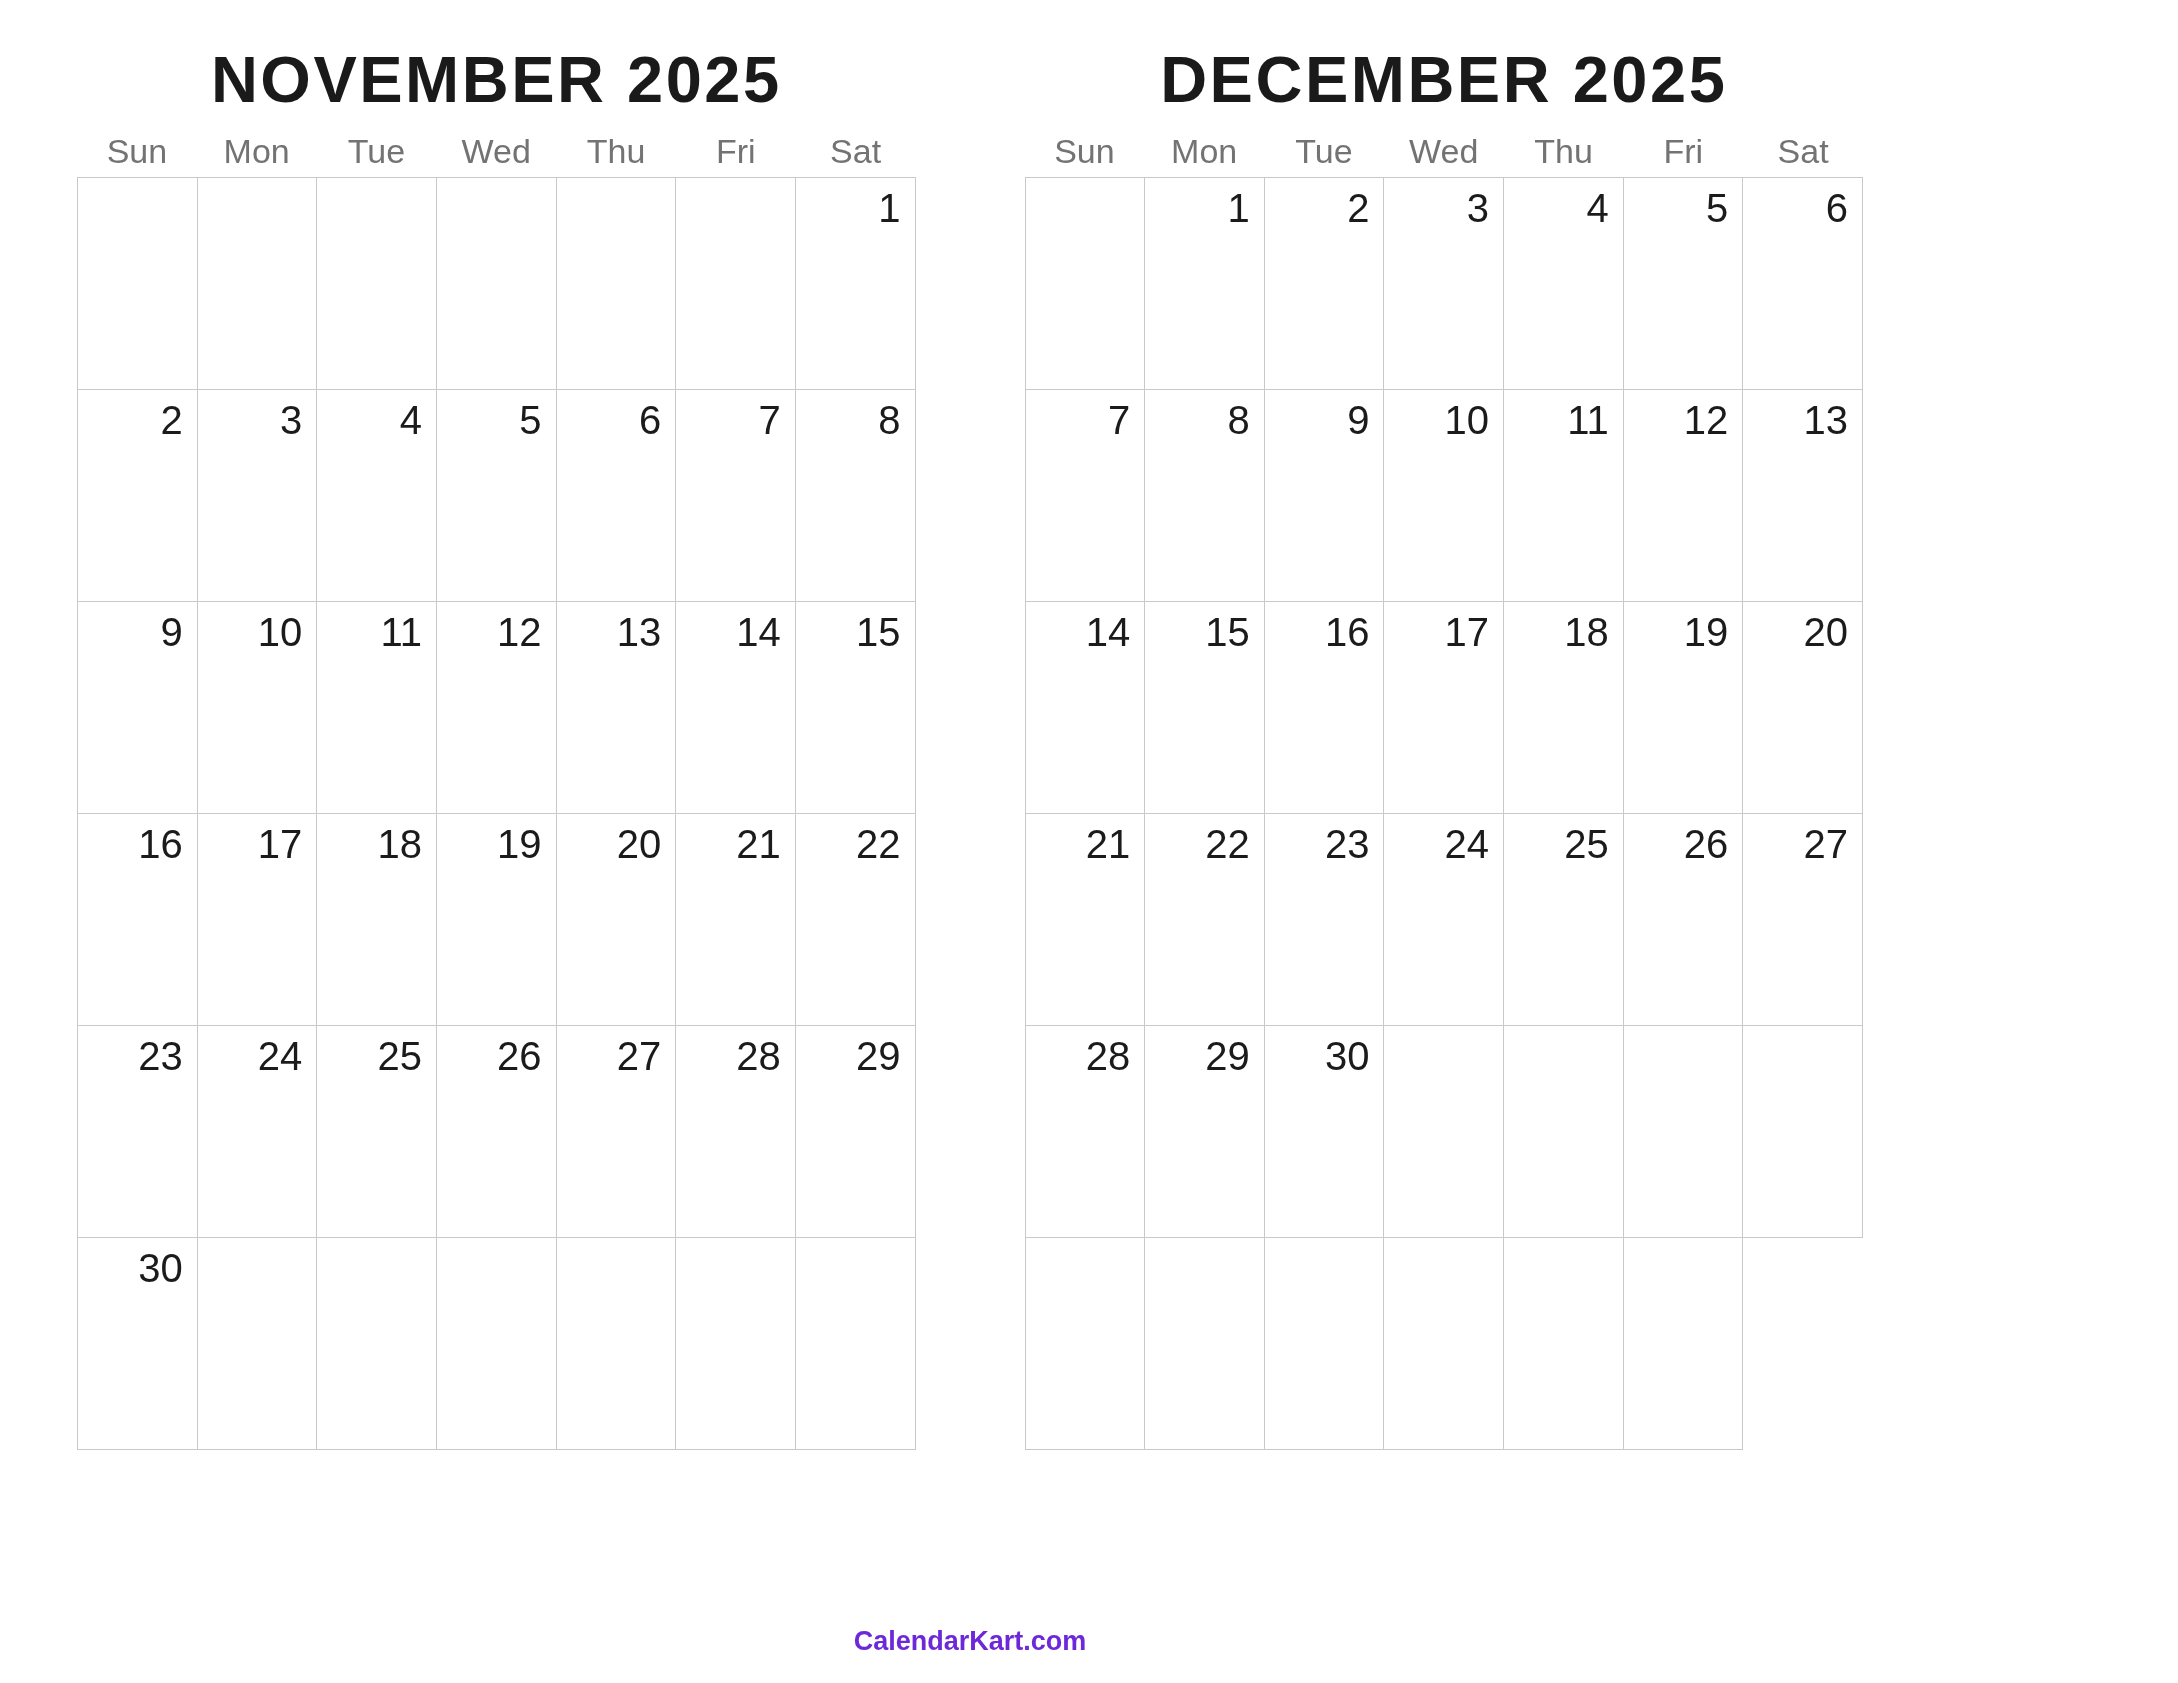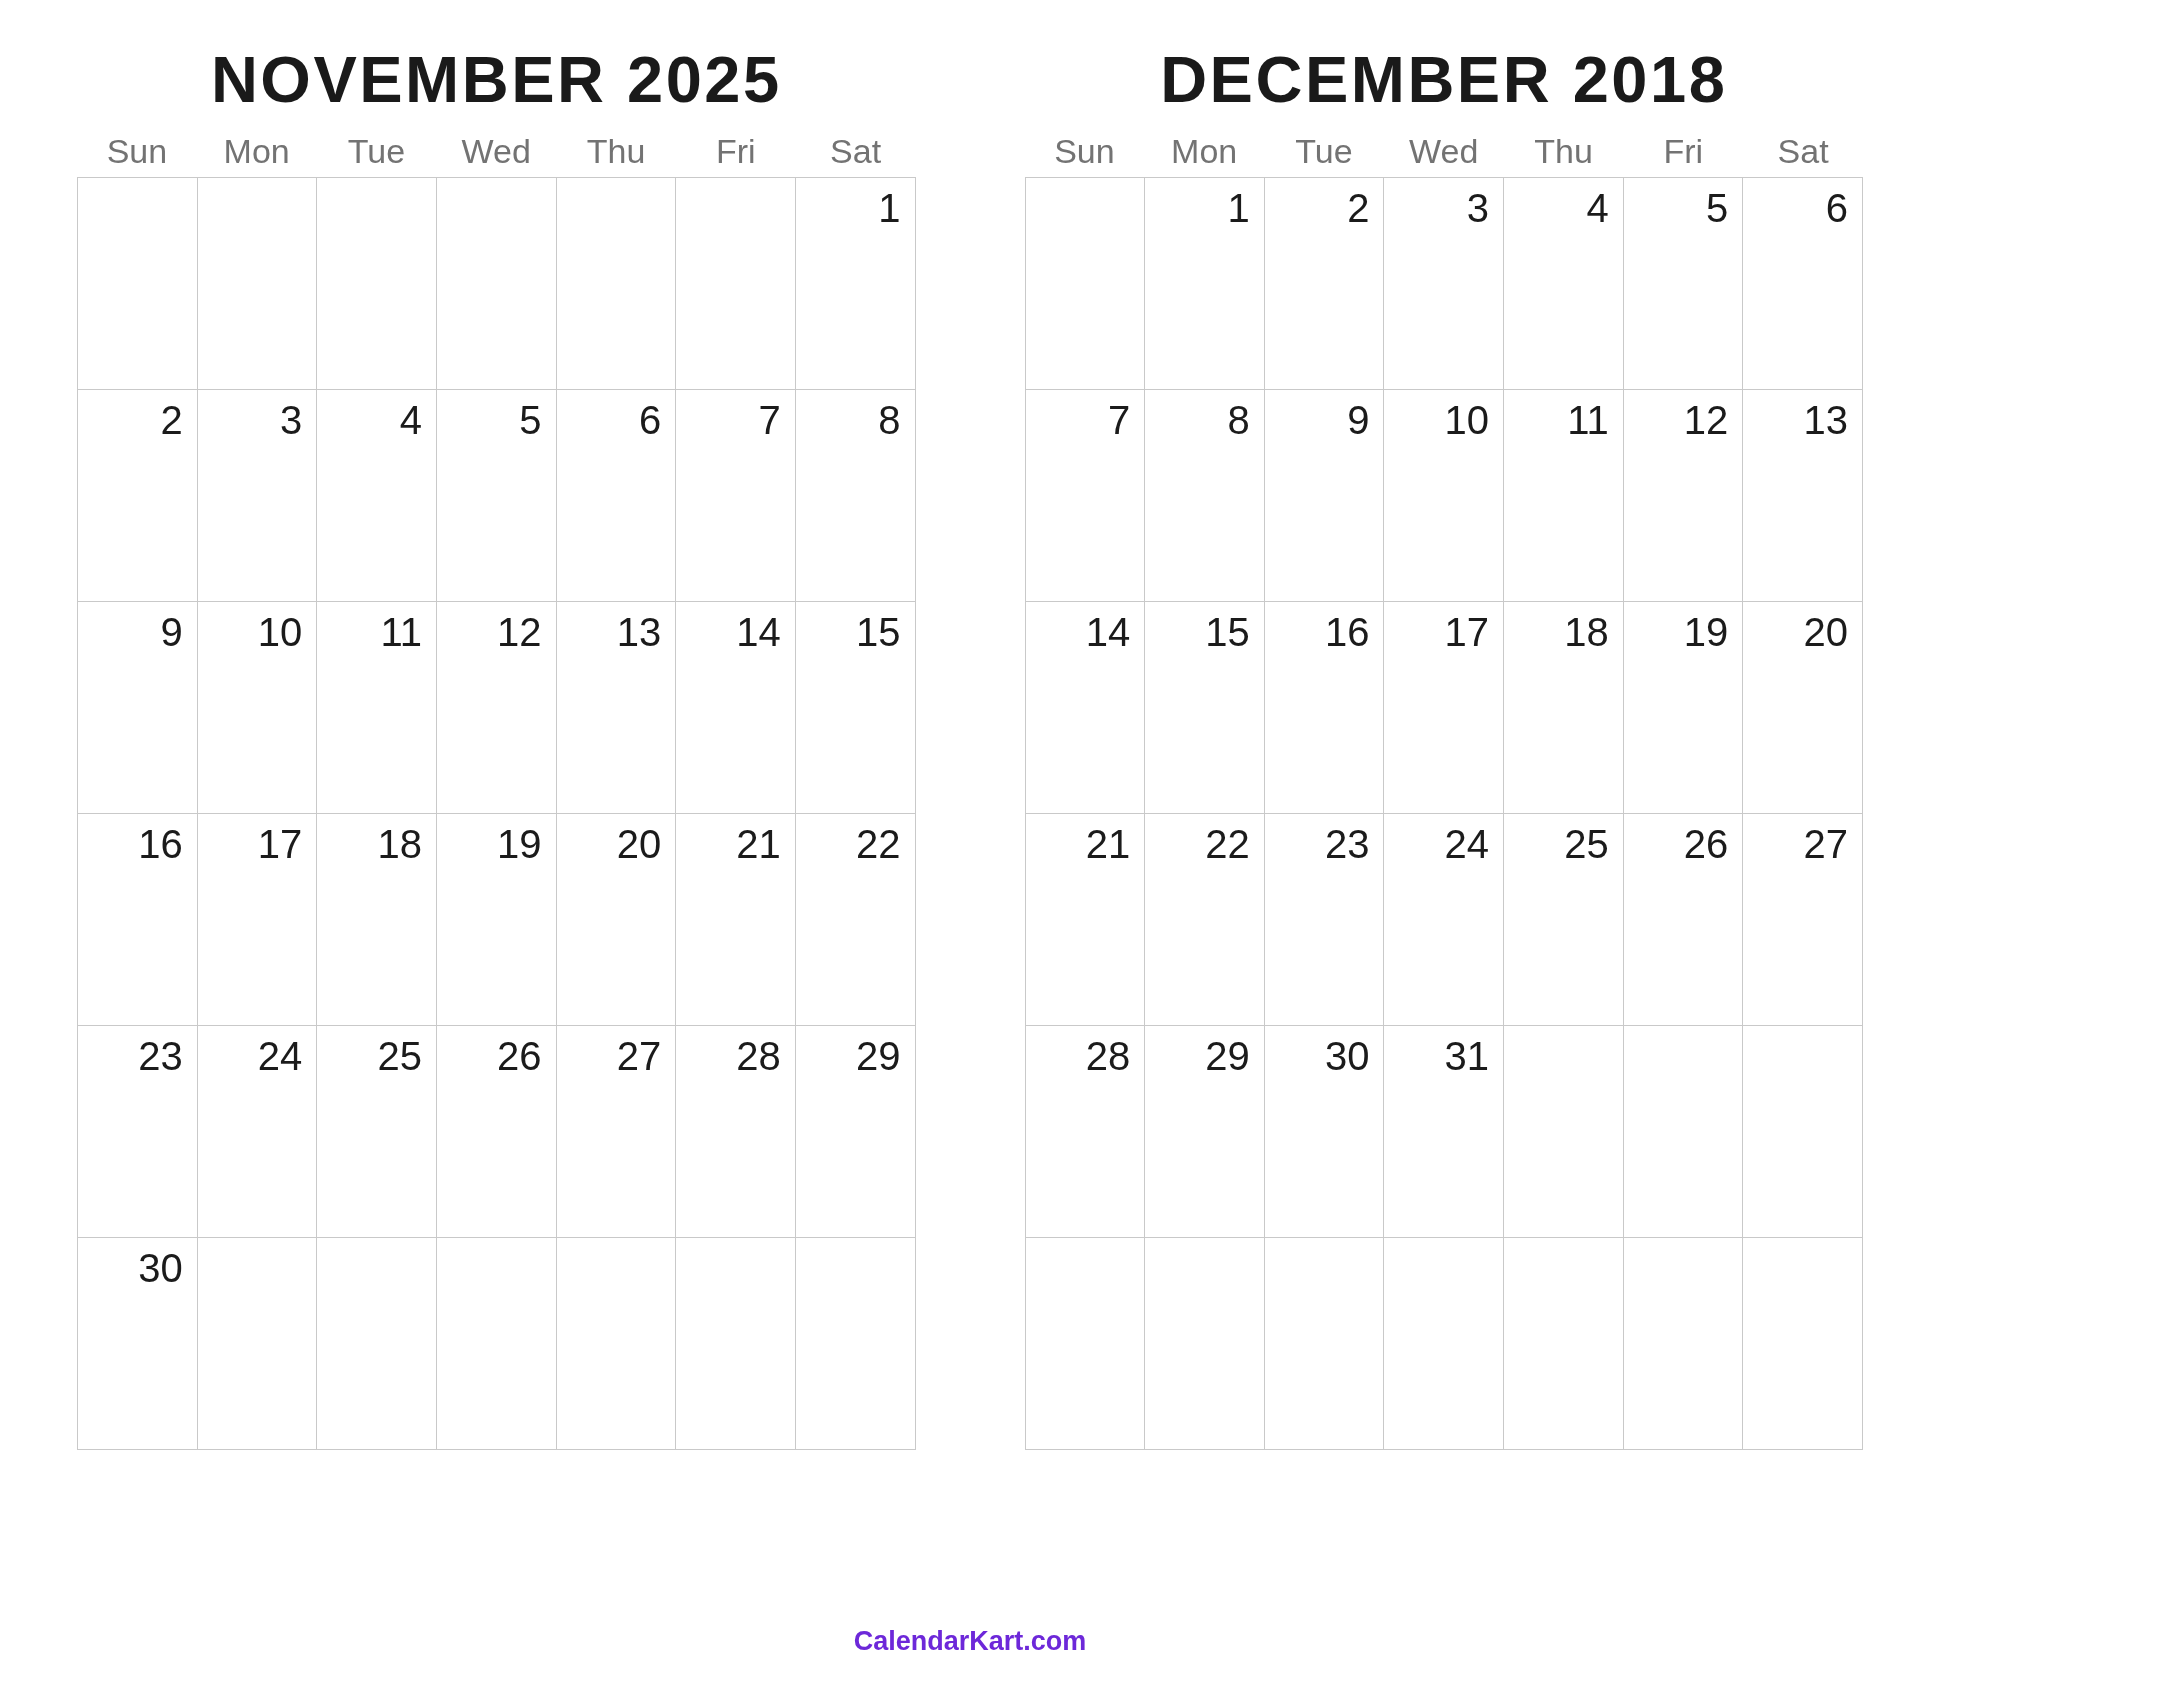--- a/index.html
+++ b/index.html
@@ -243,7 +243,7 @@
     </div>
 
     <div class="month">
-      <div class="month-title">DECEMBER 2018</div>
+      <div class="month-title">DECEMBER 2025</div>
 
       <div class="dow-row">
         <div class="dow">Sun</div>

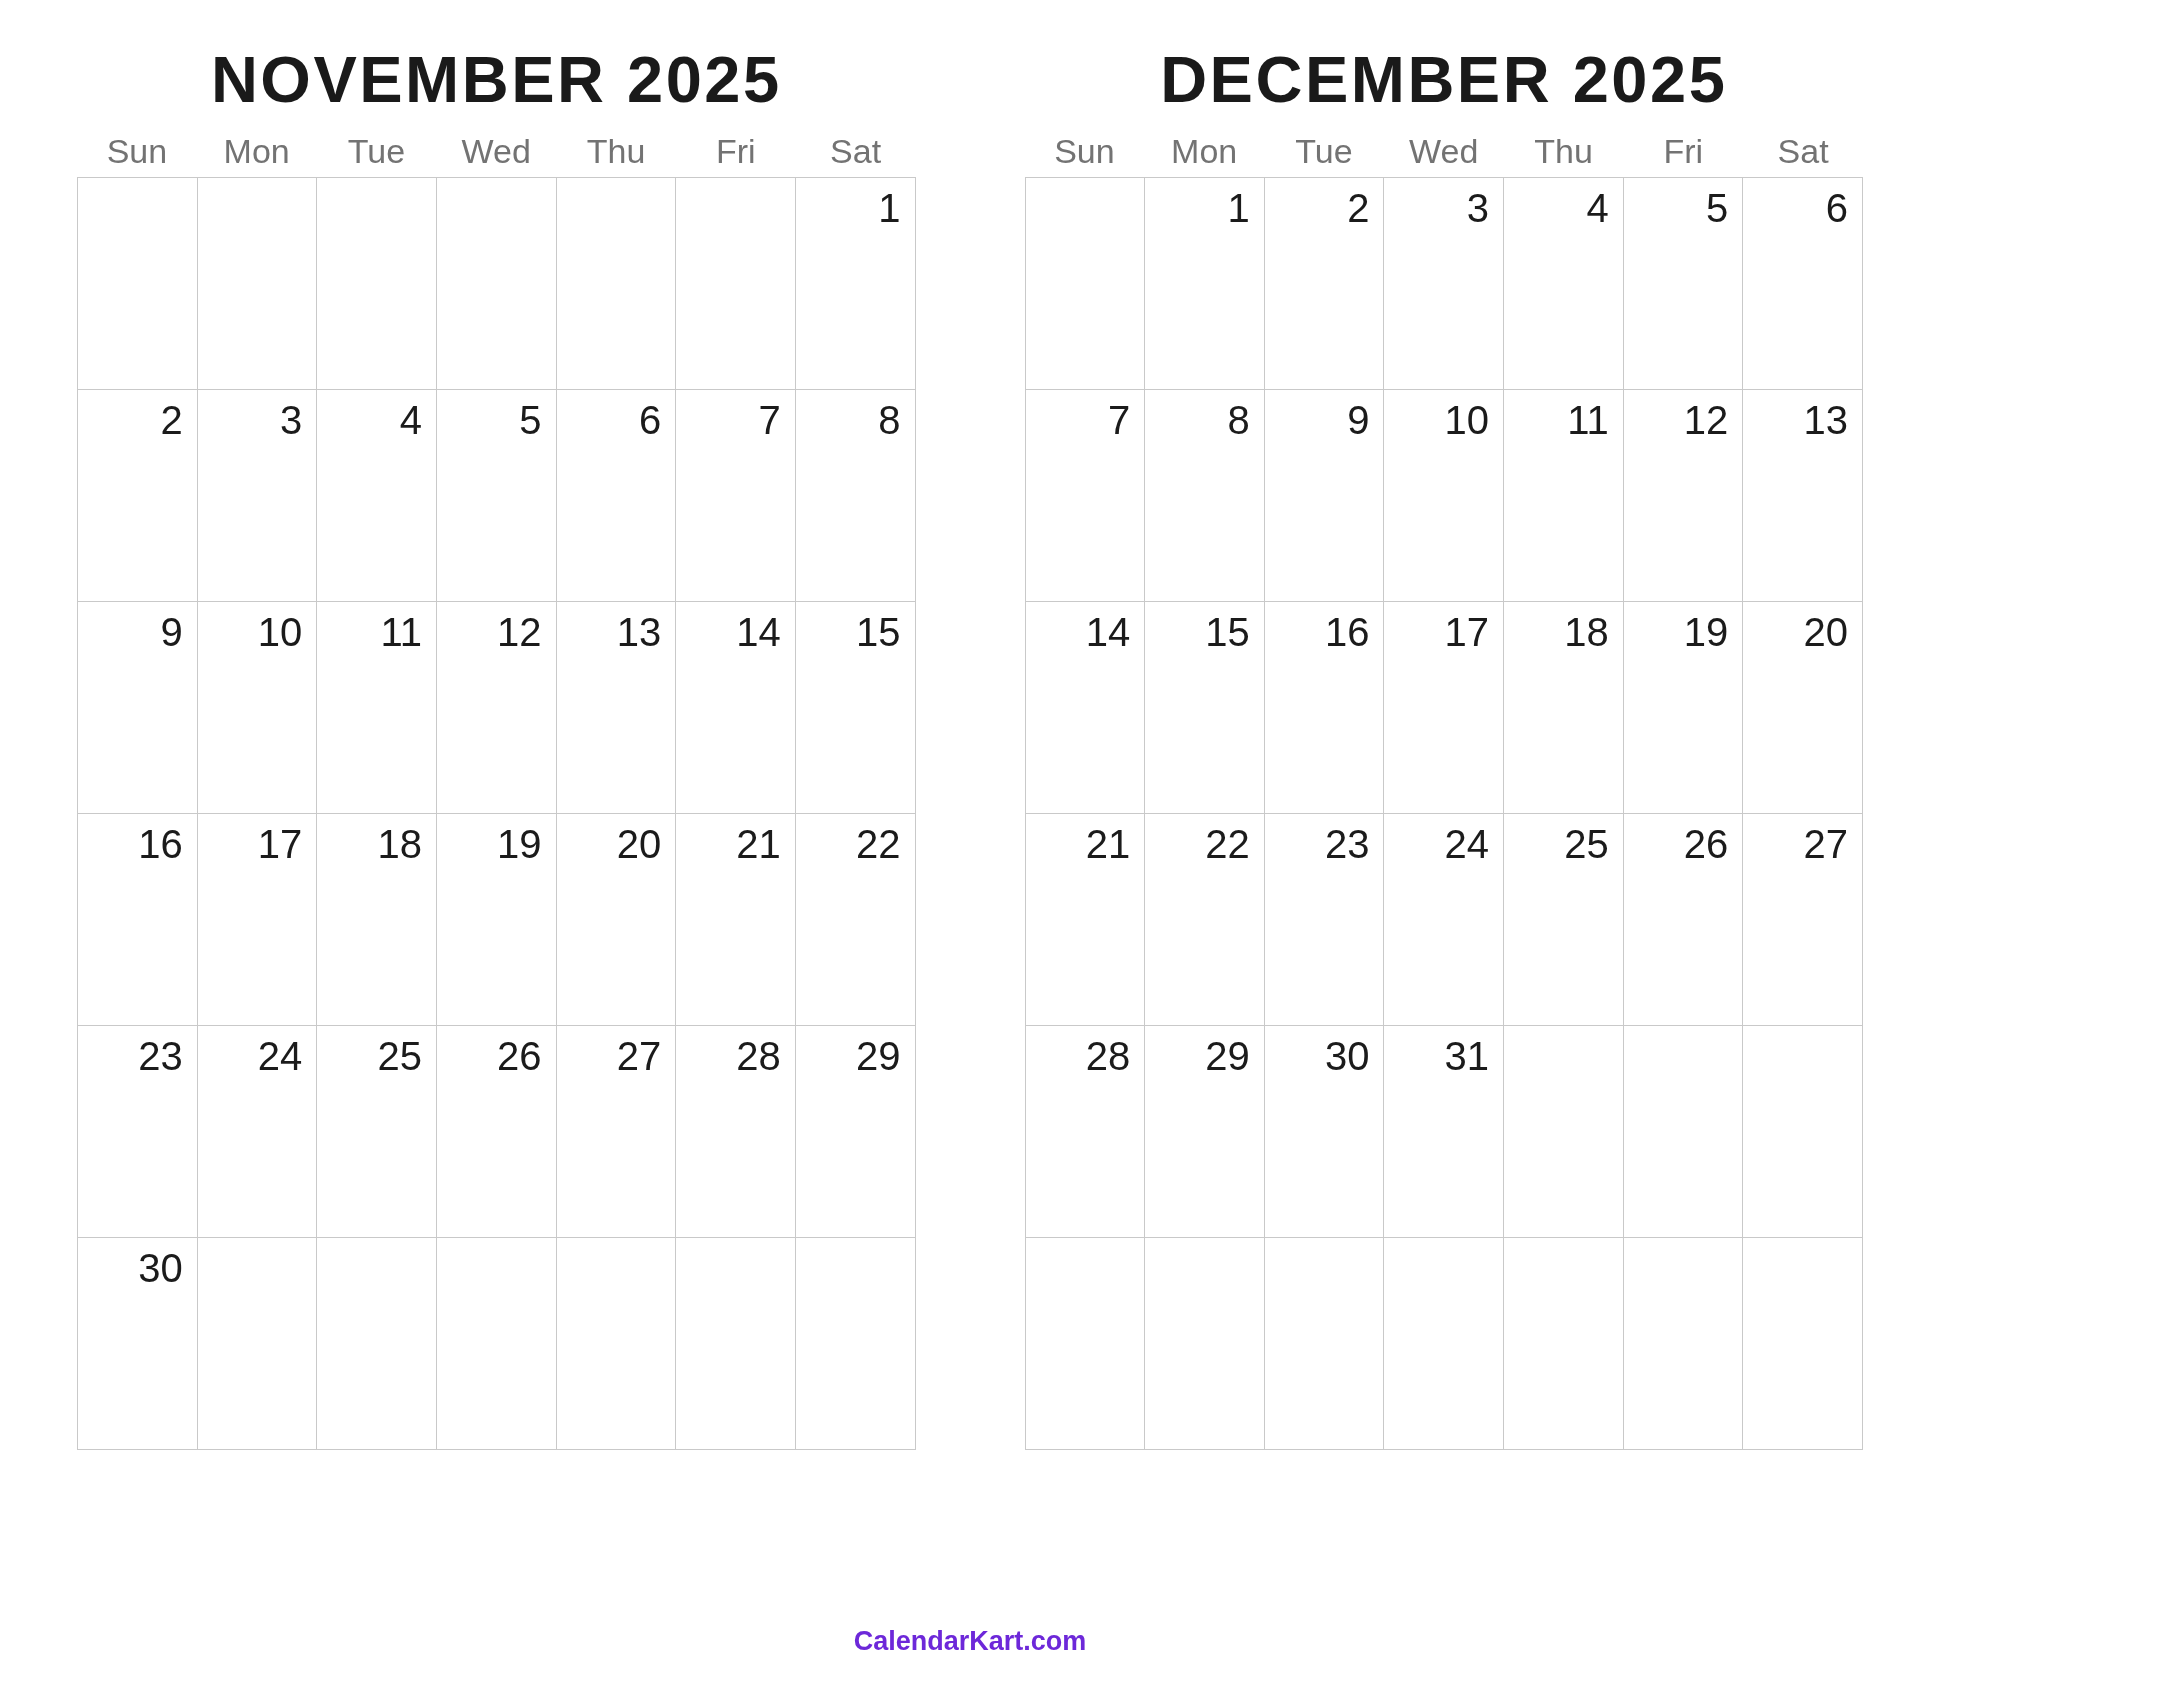--- a/index.html
+++ b/index.html
@@ -354,9 +354,6 @@
             <span class="num">30</span>
           </div>
         <div class="cell">
-            <span class="num">31</span>
-          </div>
-        <div class="cell">
             <span class="num"></span>
           </div>
         <div class="cell">

